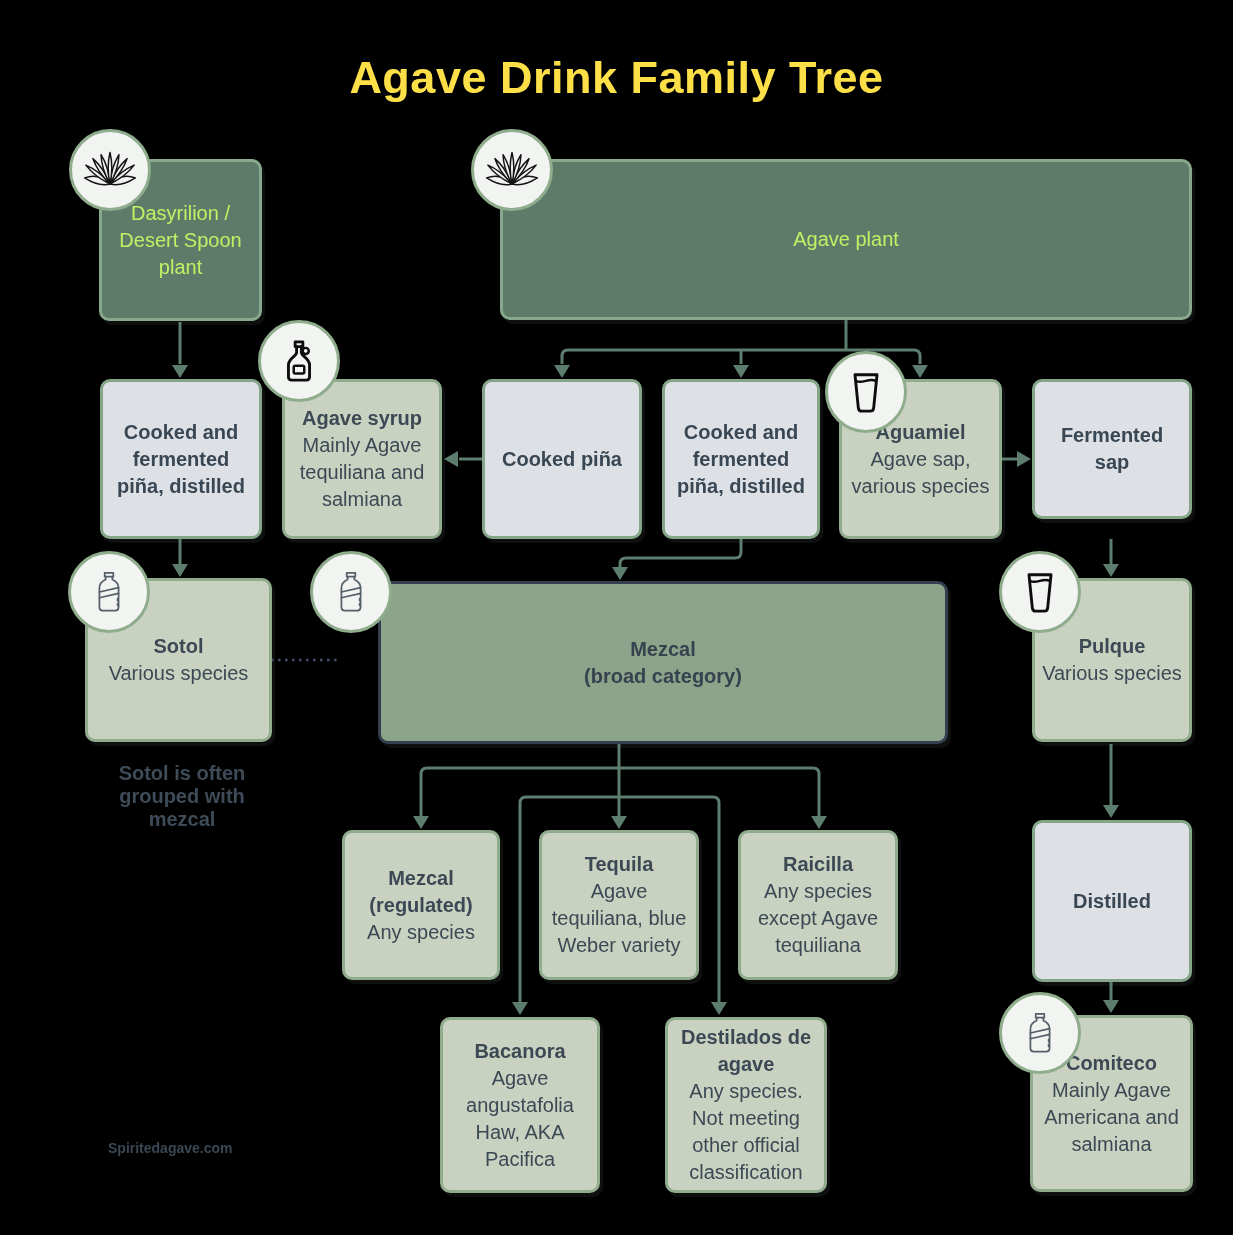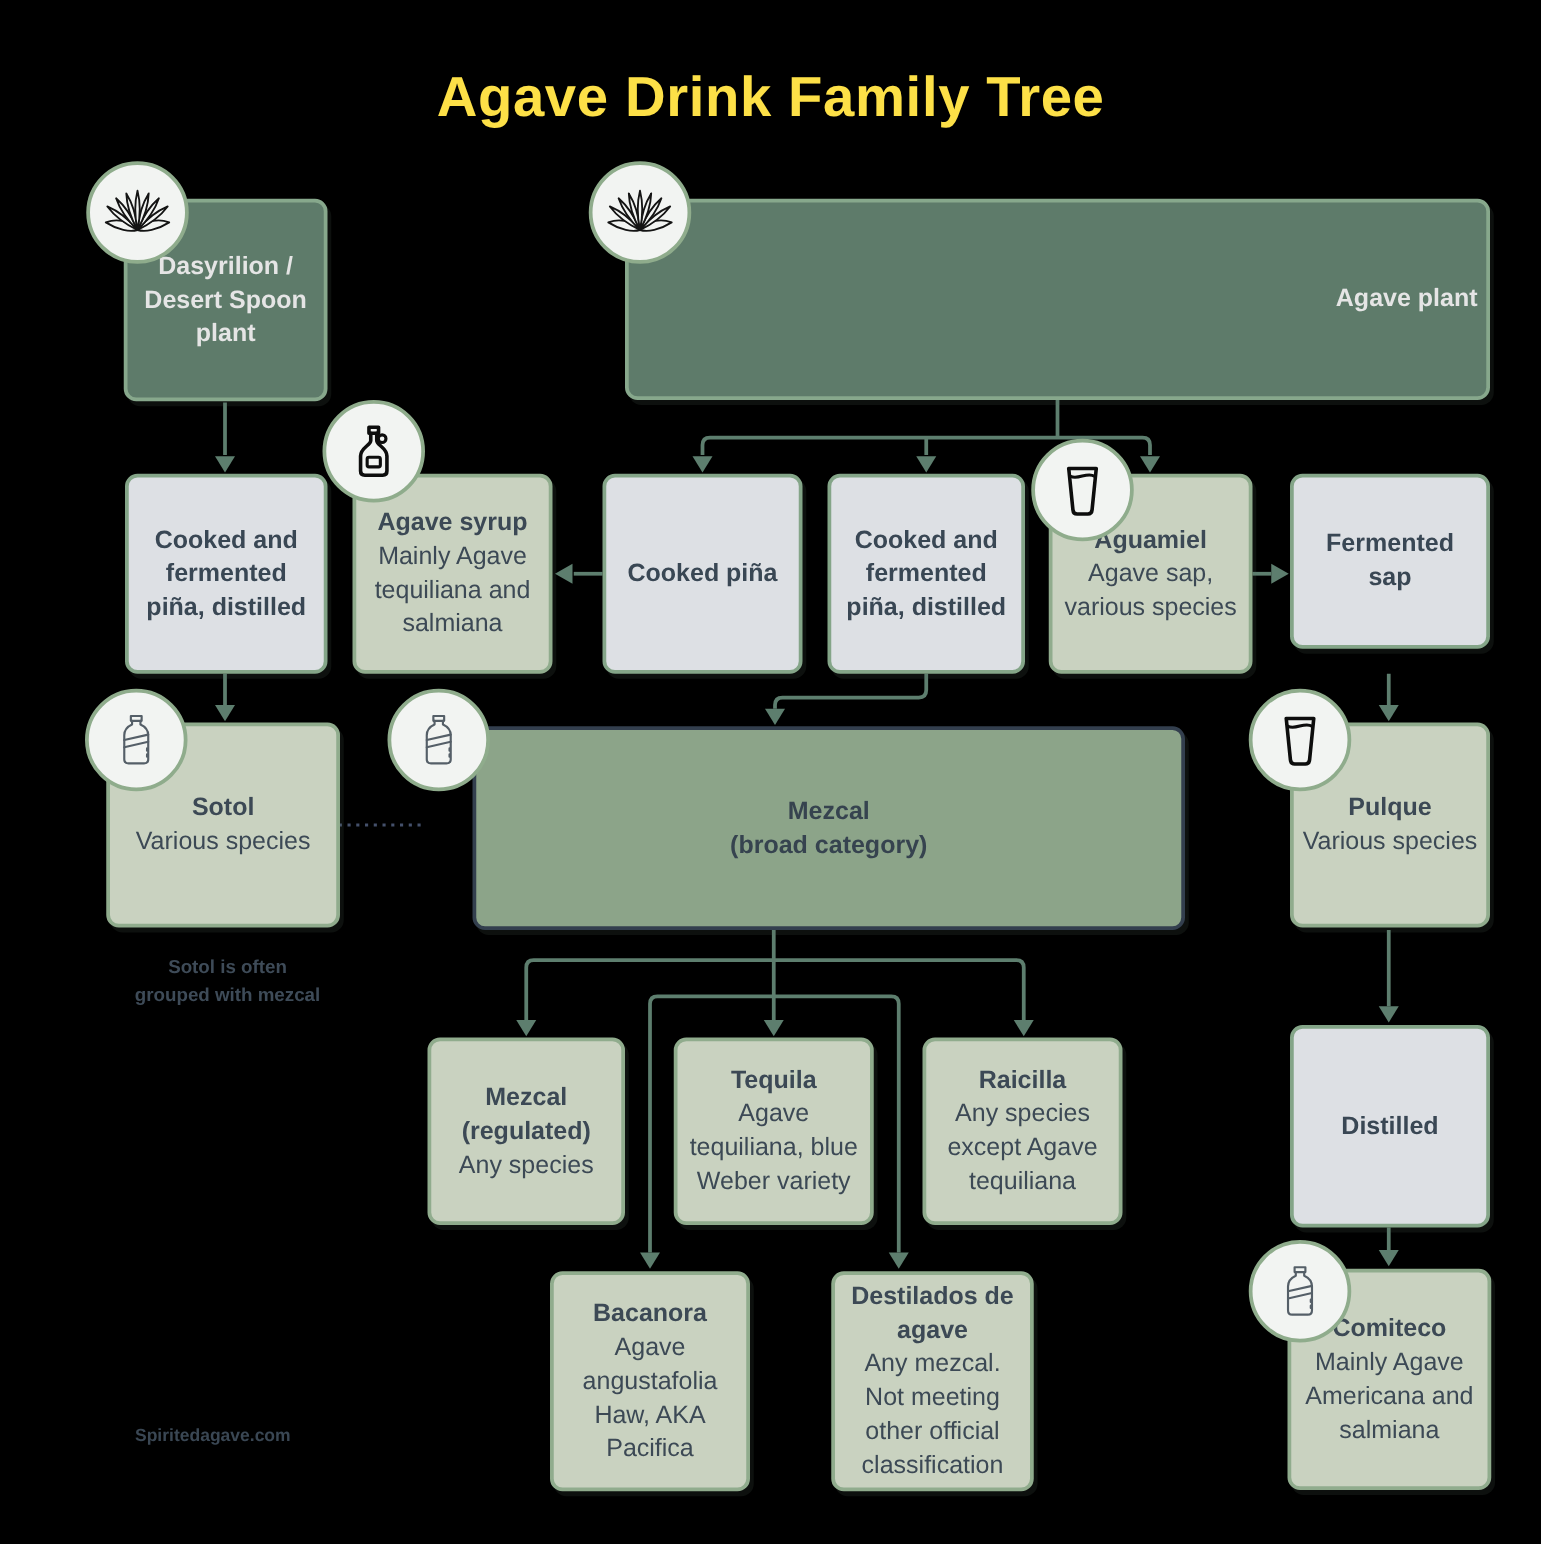--- a/index.html
+++ b/index.html
@@ -15,7 +15,7 @@
       text-align:center;padding:6px 7px;font-size:20px;line-height:27px;
       box-shadow:3px 4px 0 rgba(90,110,100,.14);}
   .node .bold{font-weight:bold;}
-  .dark{background:#5e7b6a;border:3px solid #87a88c;color:#e5e5e5;font-weight:bold;align-items:flex-end;}
+  .dark{background:#5e7b6a;border:3px solid #87a88c;color:#bef264;font-weight:normal;}
   .gray{background:#dde0e4;border:3px solid #84a588;color:#394754;font-weight:bold;}
   .sage{background:#c9d2c0;border:3px solid #90ac8d;color:#3c4955;}
   .mezcal{background:#8ca489;border:3px solid #333f4e;color:#36434f;font-weight:bold;margin-left:38px;}

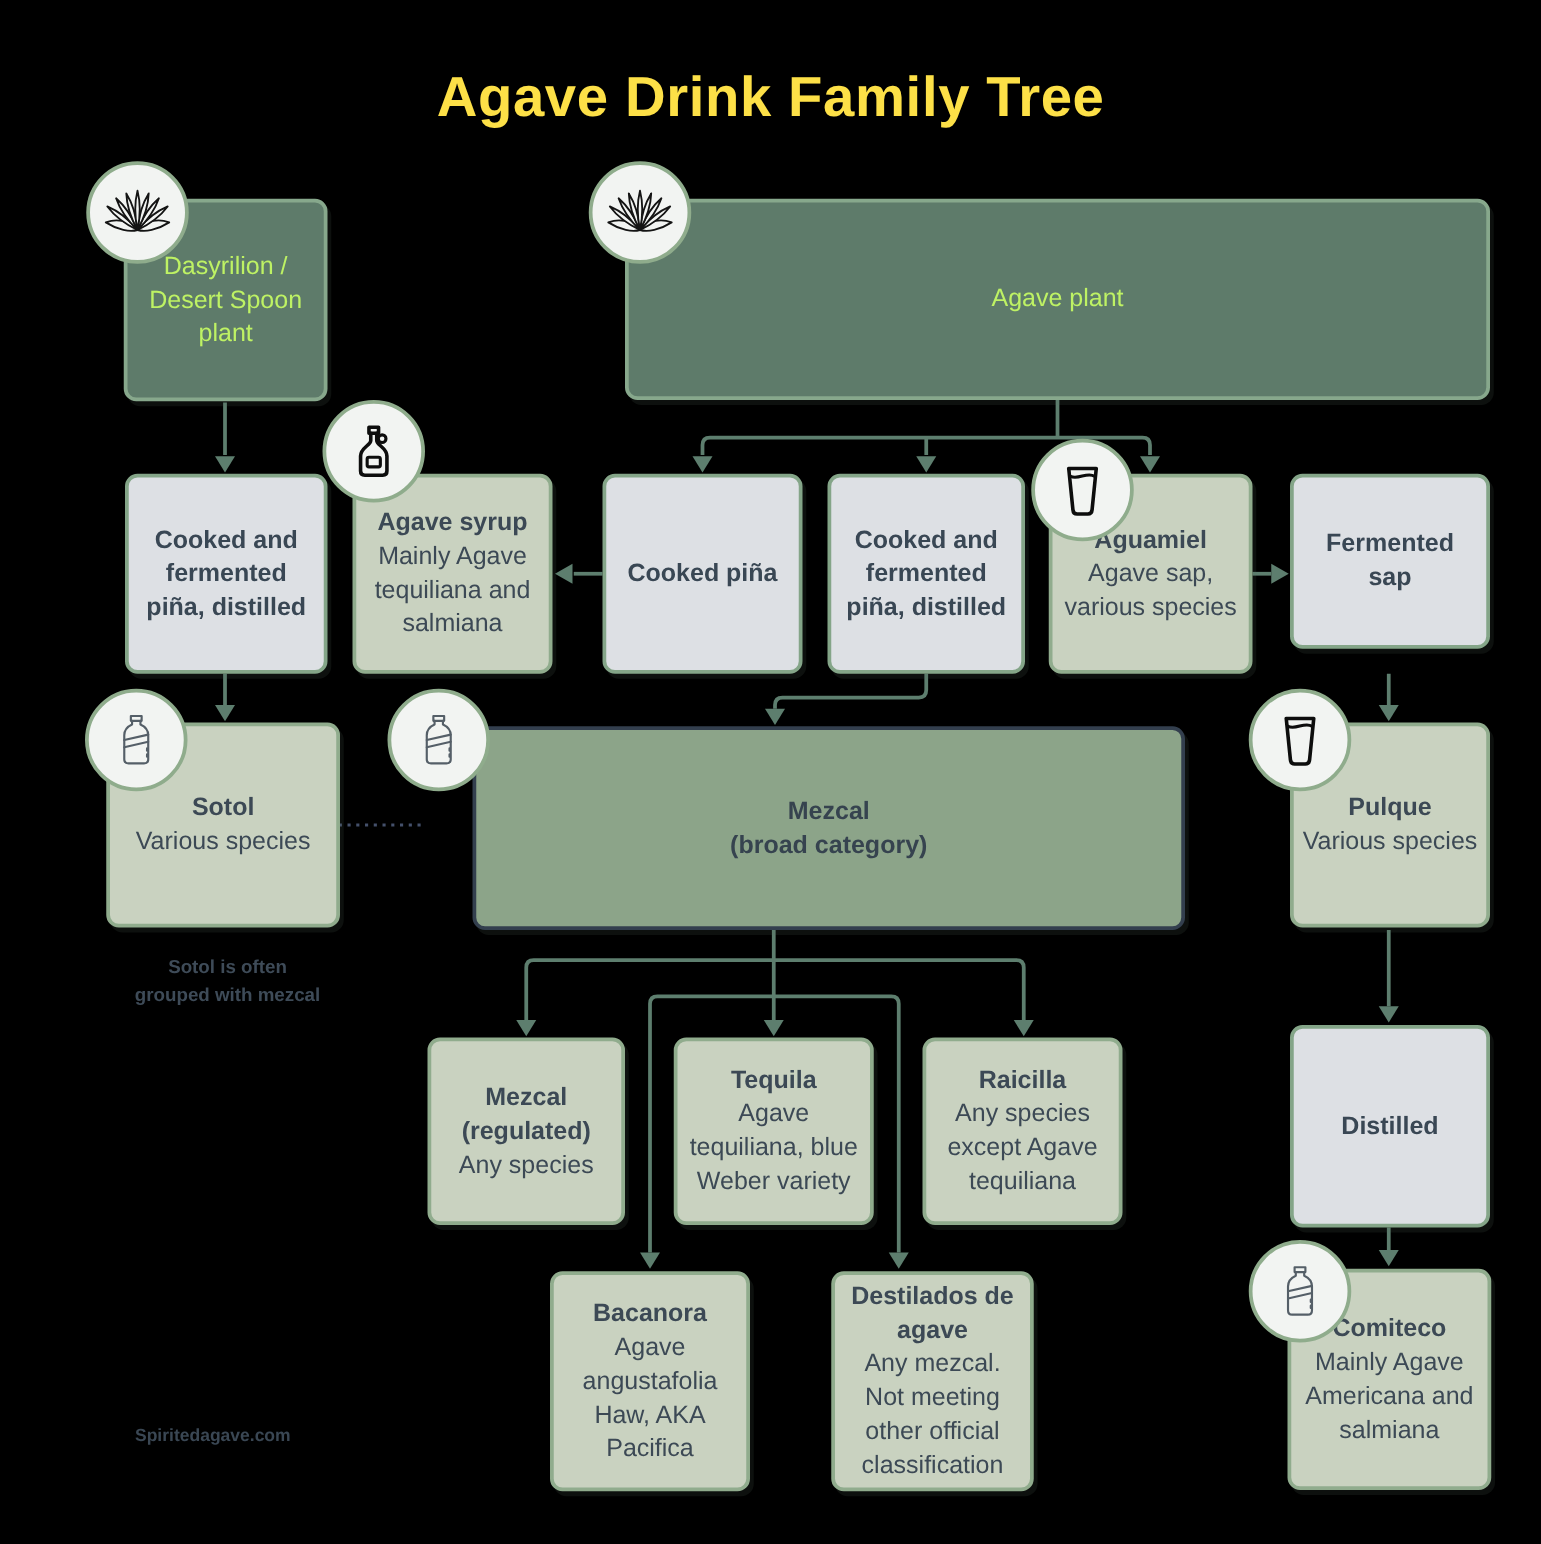--- a/index.html
+++ b/index.html
@@ -25,7 +25,7 @@
       display:flex;align-items:center;justify-content:center;}
 
   .note{position:absolute;left:107px;top:762px;width:150px;text-align:center;
-      font-size:15px;line-height:23px;font-weight:bold;color:#3e4b58;}
+      font-size:20px;line-height:23px;font-weight:bold;color:#3e4b58;}
   .watermark{position:absolute;left:108px;top:1140px;font-size:14px;
       font-weight:bold;color:#3a4754;}
 

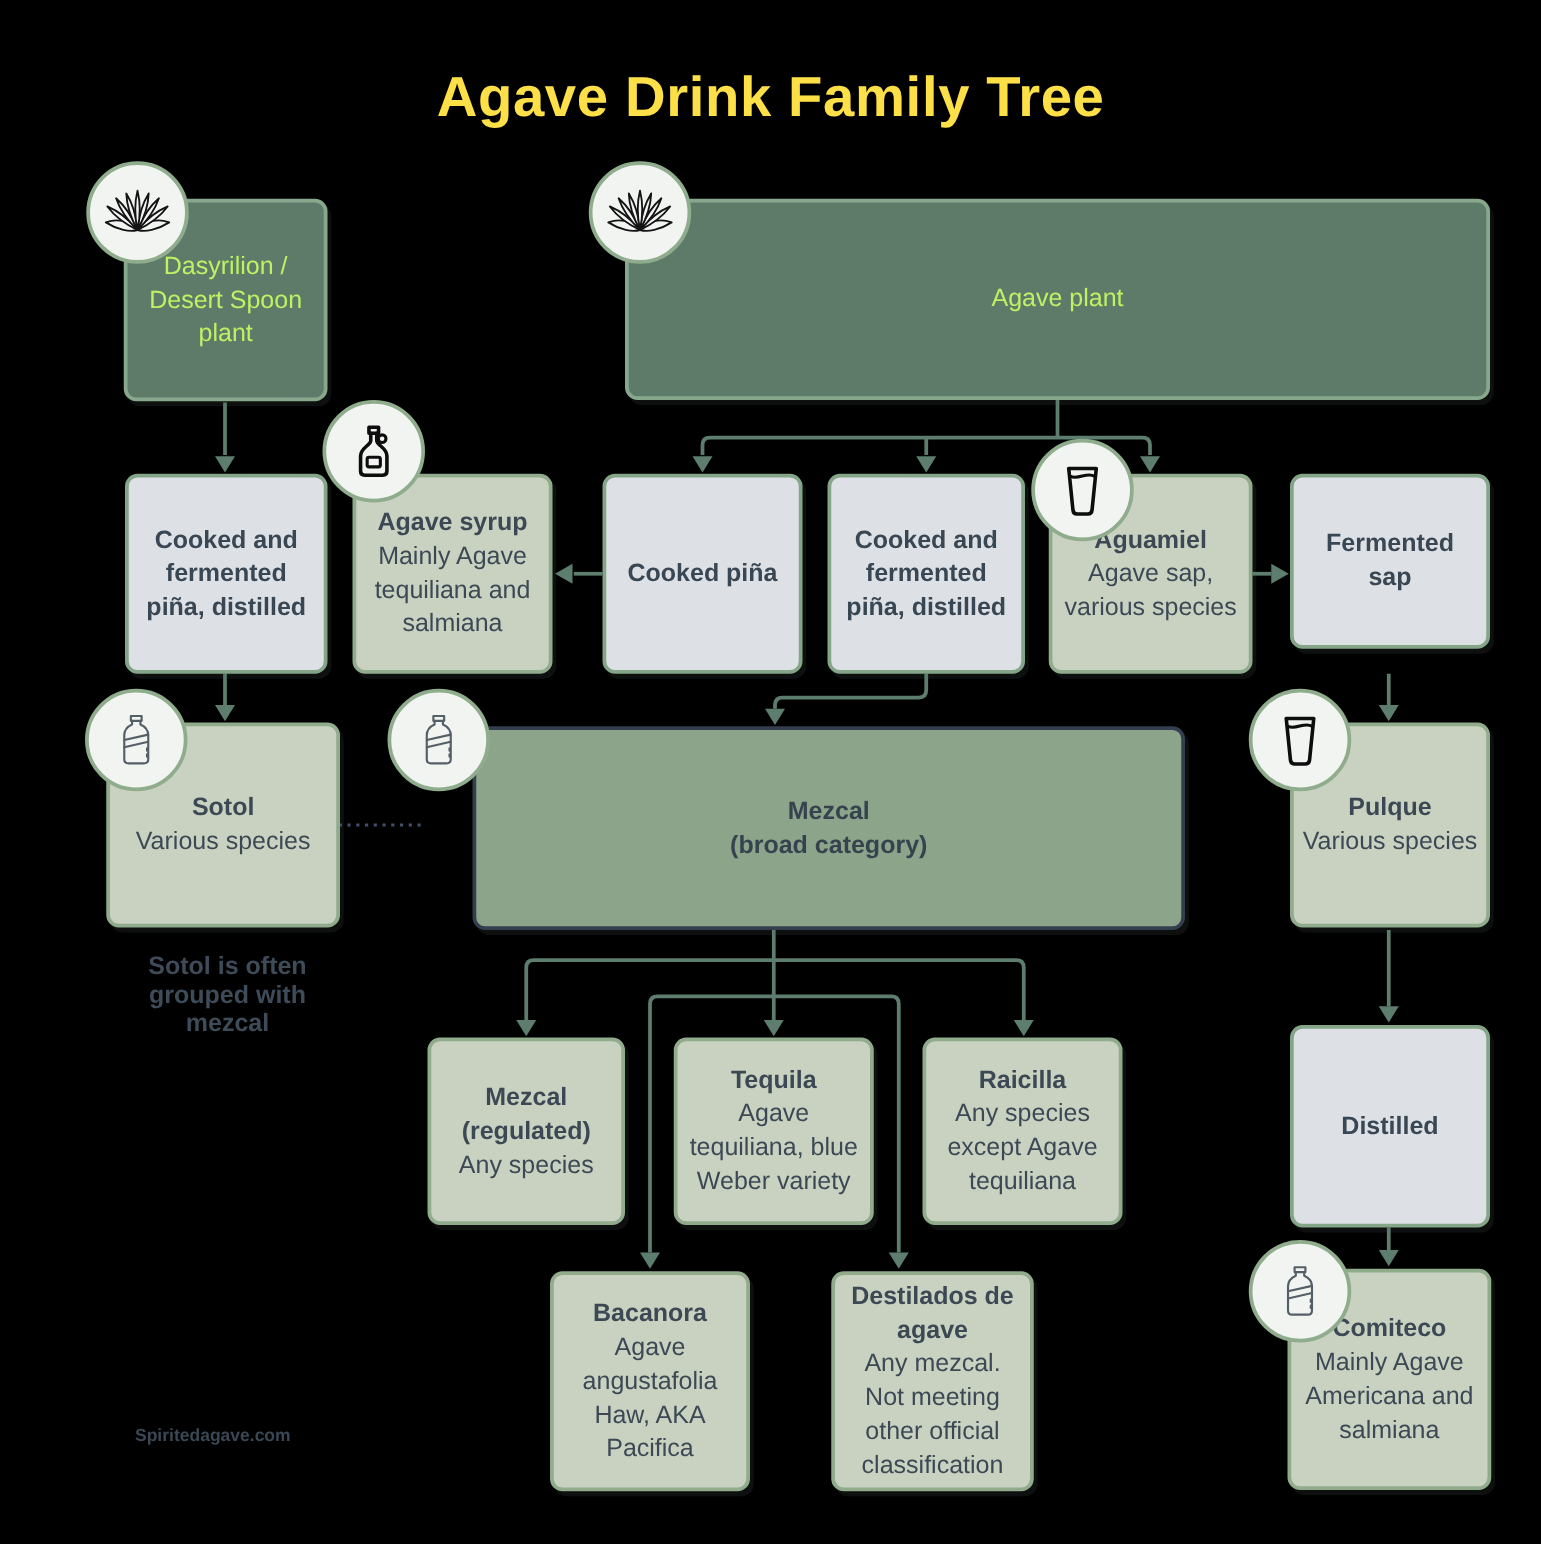--- a/index.html
+++ b/index.html
@@ -178,7 +178,7 @@
   </div>
   <div class="node sage" style="left:665px;top:1017px;width:162px;height:176px">
     <span class="bold">Destilados de agave</span>
-    <span>Any mezcal. Not meeting other official classification</span>
+    <span>Any species. Not meeting other official classification</span>
   </div>
   <div class="node sage" style="left:1030px;top:1015px;width:163px;height:177px">
     <span class="bold">Comiteco</span>

